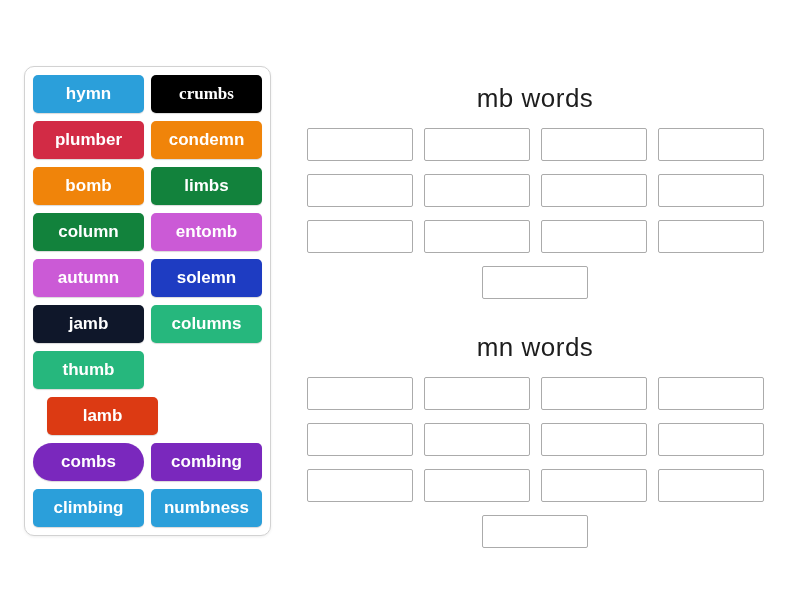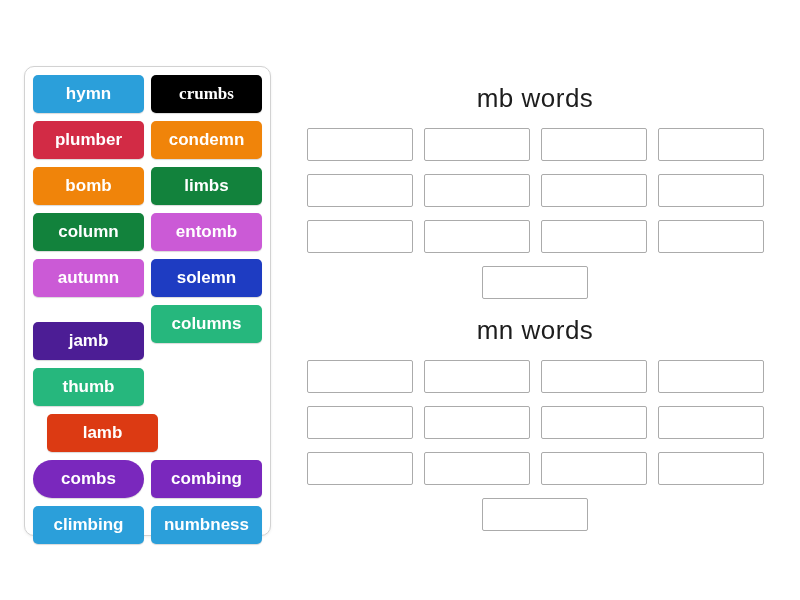--- a/index.html
+++ b/index.html
@@ -97,7 +97,7 @@
       <div class="tile" style="background: rgb(203, 90, 214);">entomb</div>
       <div class="tile" style="background: rgb(203, 90, 214);">autumn</div>
       <div class="tile" style="background: rgb(30, 60, 194);">solemn</div>
-      <div class="tile" style="background: #4c1d95; margin-top: 17px;">jamb</div>
+      <div class="tile" style="background: #0f172a;">jamb</div>
       <div class="tile" style="background: rgb(38, 183, 125);">columns</div>
       <div class="tile" style="background: rgb(38, 183, 125);">thumb</div>
       <div class="tile" style="background: rgb(220, 58, 19); margin-left: 14px;">lamb</div>

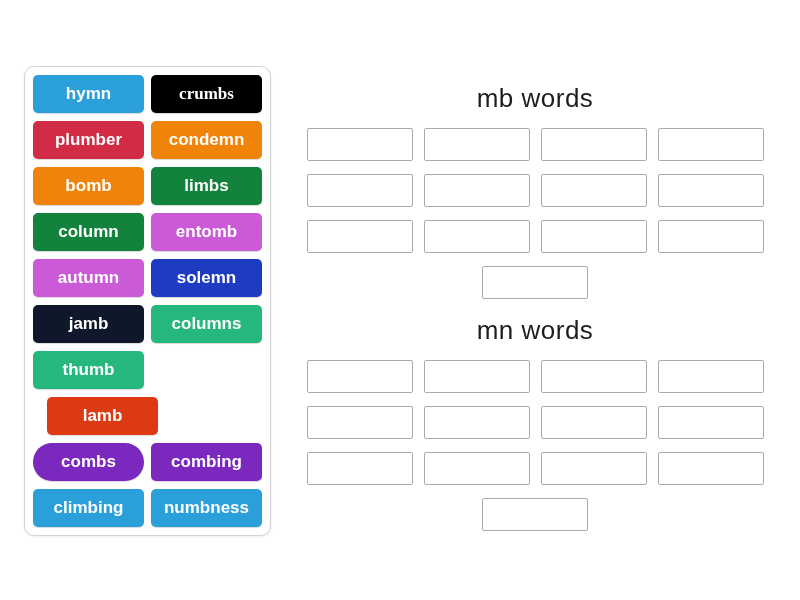--- a/index.html
+++ b/index.html
@@ -57,7 +57,7 @@
     width: 470px;
   }
   .group { margin: 0; }
-  .group + .group { margin-top: 15px; }
+  .group + .group { margin-top: 32px; }
   .group-title {
     margin: 0 0 14px 0;
     font-size: 26px;

